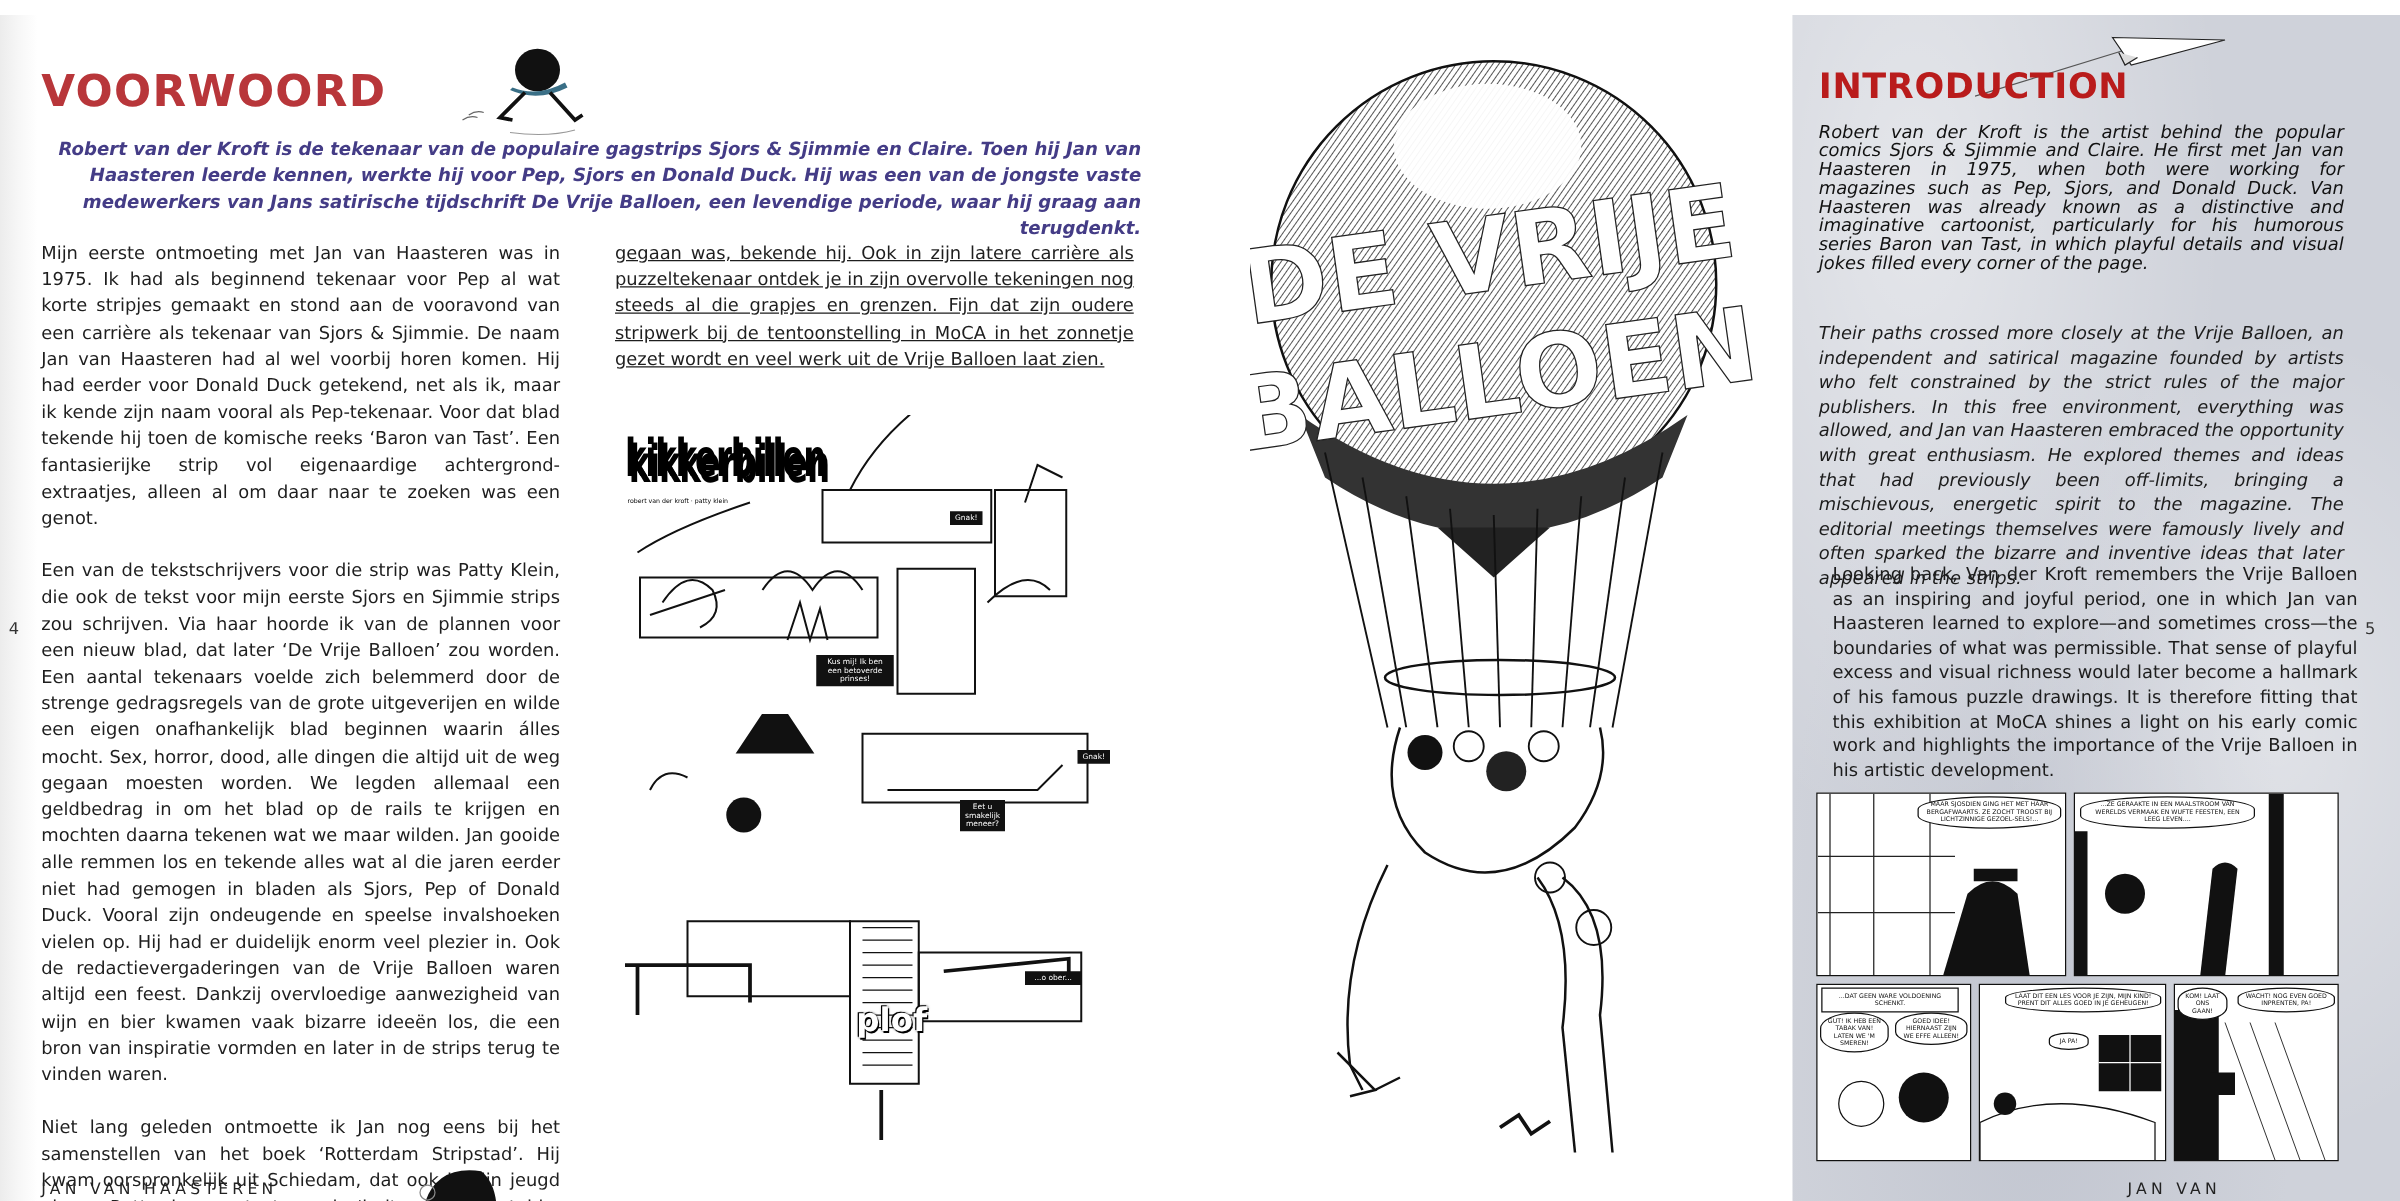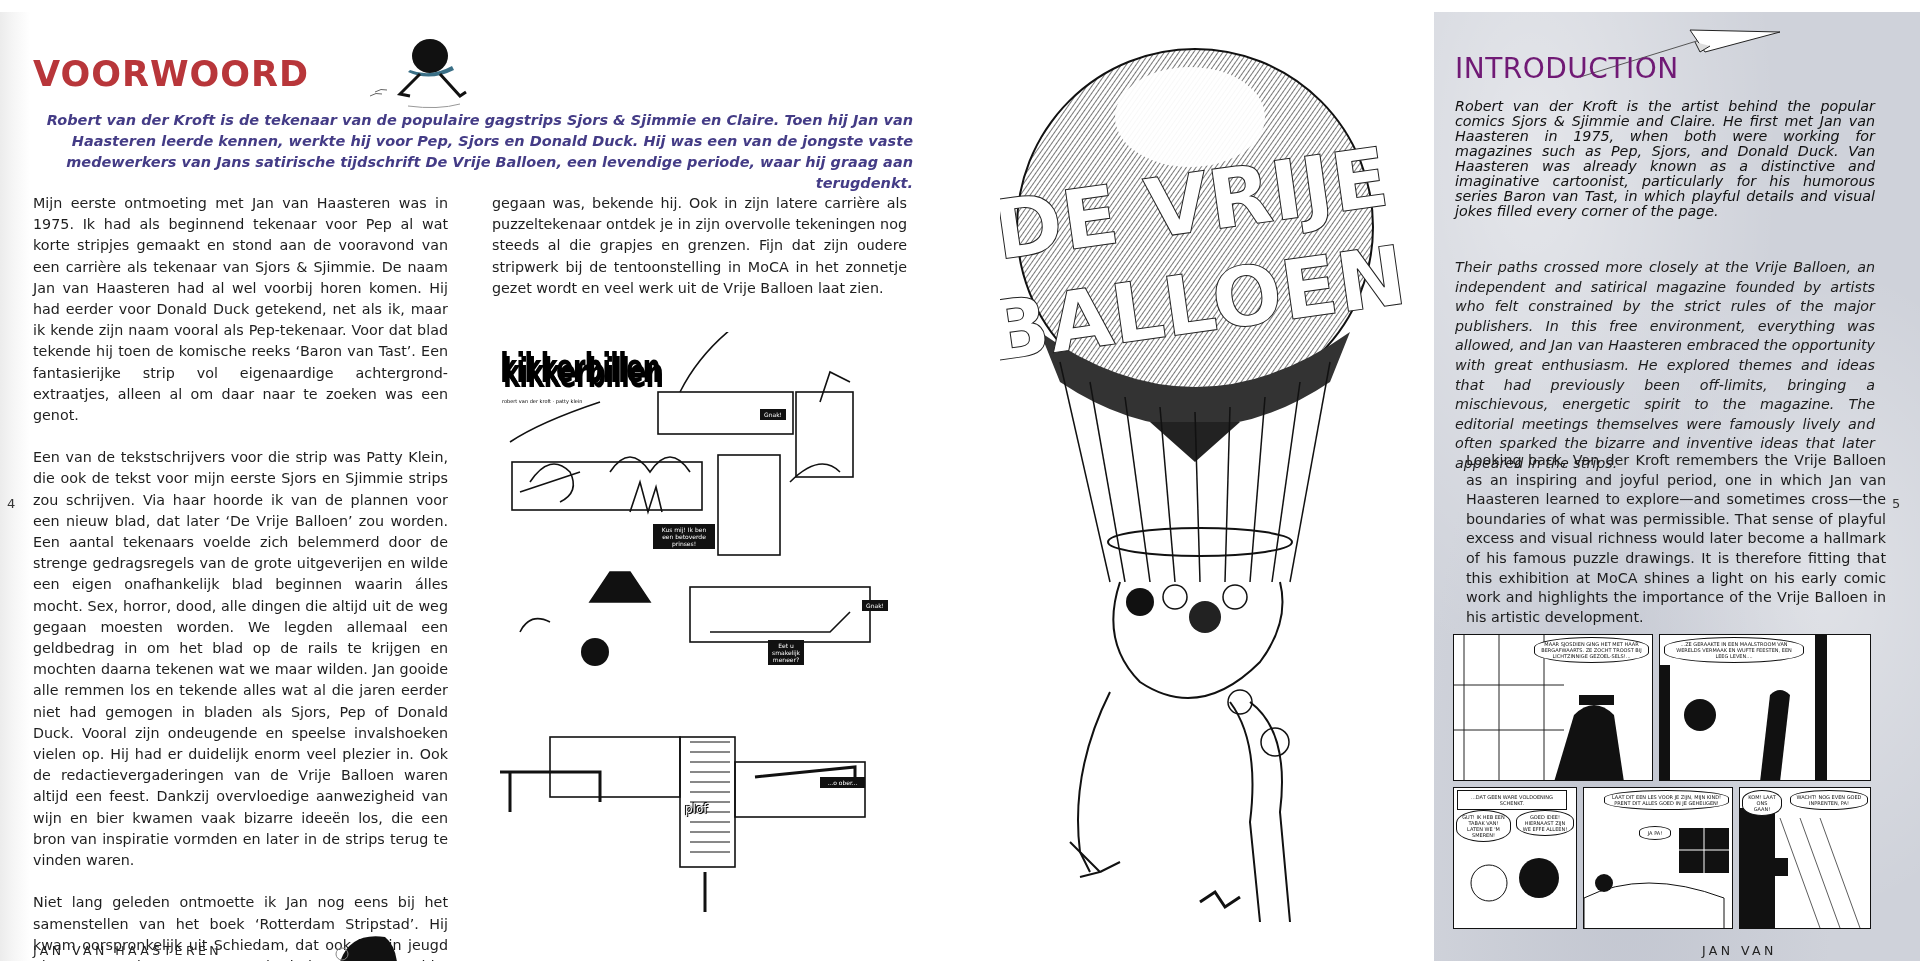--- a/index.html
+++ b/index.html
@@ -68,8 +68,8 @@
   }
   .title-right {
     position: absolute; left: 1455px; top: 40px;
-    font-family: "DejaVu Sans", sans-serif; font-weight: 400; font-size: 28px;
-    color: #701a75; letter-spacing: 0.5px;
+    font-family: "DejaVu Sans", sans-serif; font-weight: 700; font-size: 28px;
+    color: #b91c1c; letter-spacing: 0.5px;
   }
   .plane-icon { position: absolute; left: 1580px; top: 10px; width: 210px; height: 60px; }
 

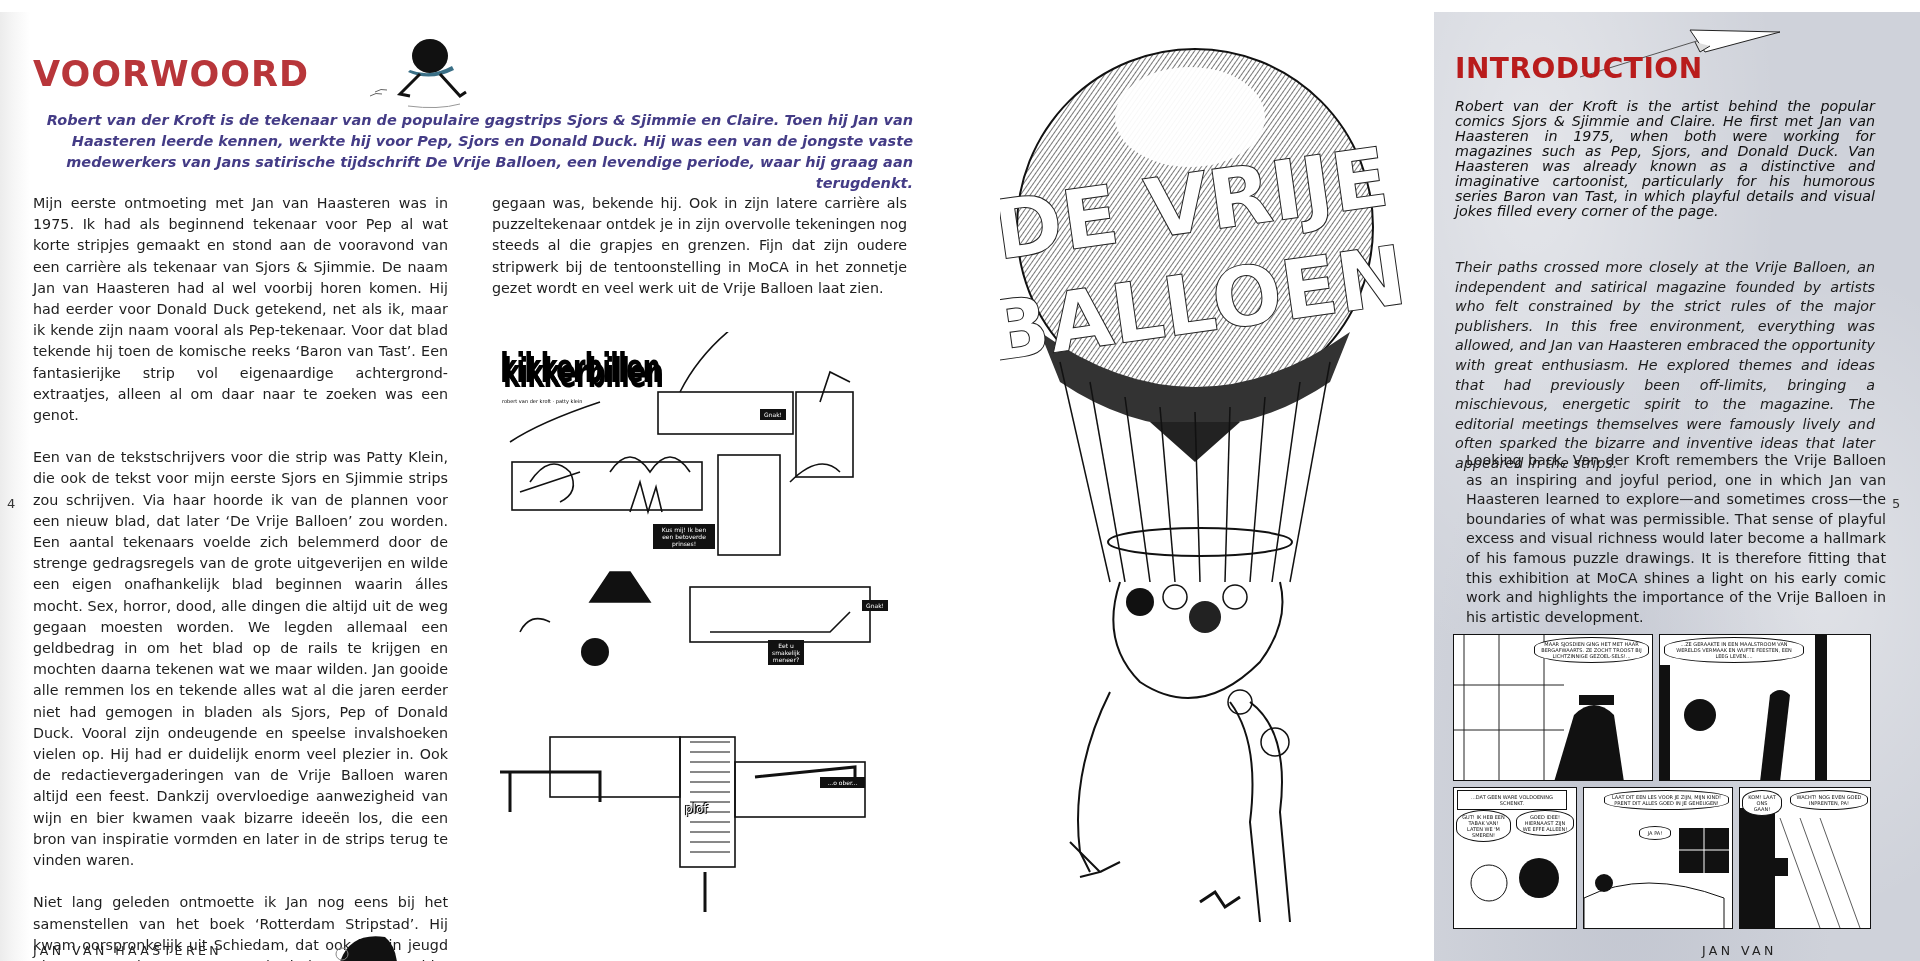--- a/index.html
+++ b/index.html
@@ -30,7 +30,7 @@
   .col { position: absolute; font-size: 14.3px; line-height: 21.2px; color: #1e1e1e; text-align: justify; }
   .col p { margin-bottom: 21px; }
   .col-1 { left: 33px; top: 181px; width: 415px; }
-  .col-2 { left: 492px; top: 181px; width: 415px; }
+  .col-2 { left: 492px; top: 181px; width: 415px; text-decoration: underline; }
   .signature { margin-top: 0; }
 
   .page-num { position: absolute; font-size: 13px; color: #333; }

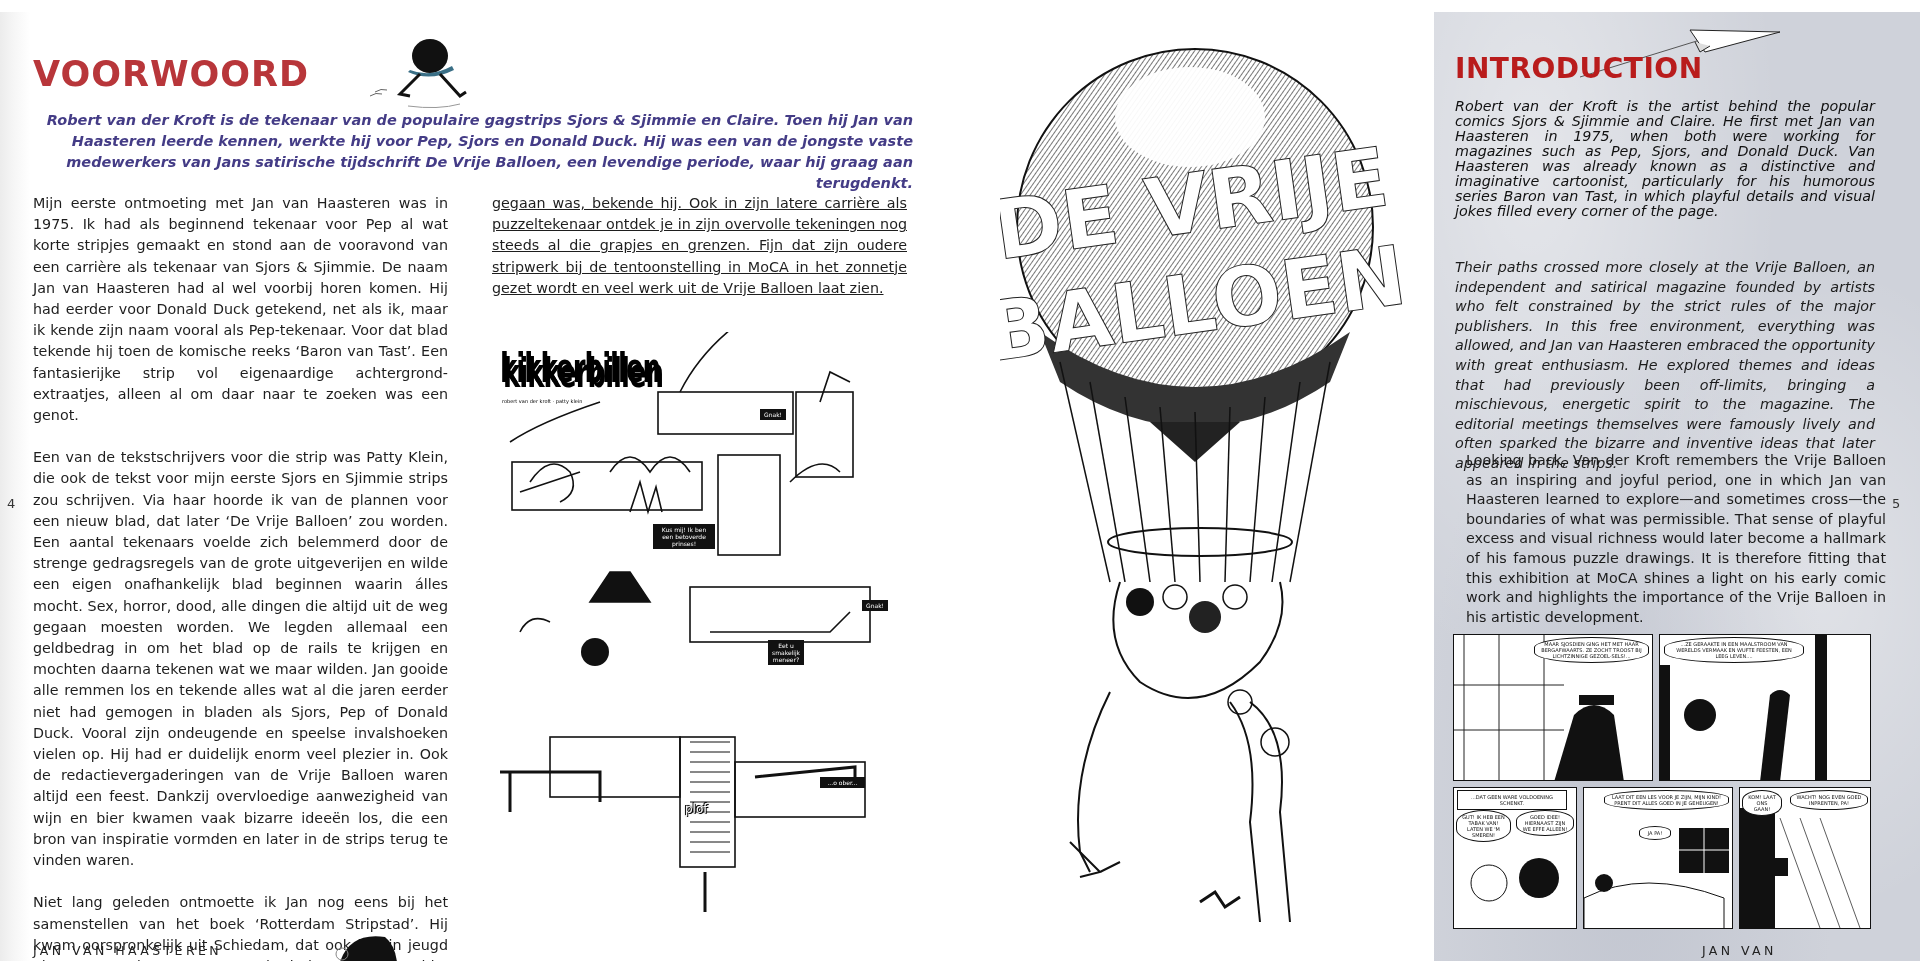--- a/index.html
+++ b/index.html
@@ -164,7 +164,7 @@
     <div class="caption-box" style="left:372px;top:268px">Gnak!</div>
     <div class="caption-box" style="left:278px;top:308px;width:36px">Eet u smakelijk meneer?</div>
     <div class="caption-box" style="left:330px;top:445px;width:45px">...o ober...</div>
-    <div style="position:absolute;left:195px;top:470px;font-weight:400;font-size:12px;color:#fff;text-shadow:0 0 2px #000,1px 1px 0 #000,-1px -1px 0 #000">plof</div>
+    <div style="position:absolute;left:195px;top:470px;font-weight:700;font-size:26px;color:#fff;text-shadow:0 0 2px #000,1px 1px 0 #000,-1px -1px 0 #000">plof</div>
   </div>
 
   <div class="page-num page-num-left">4</div>

